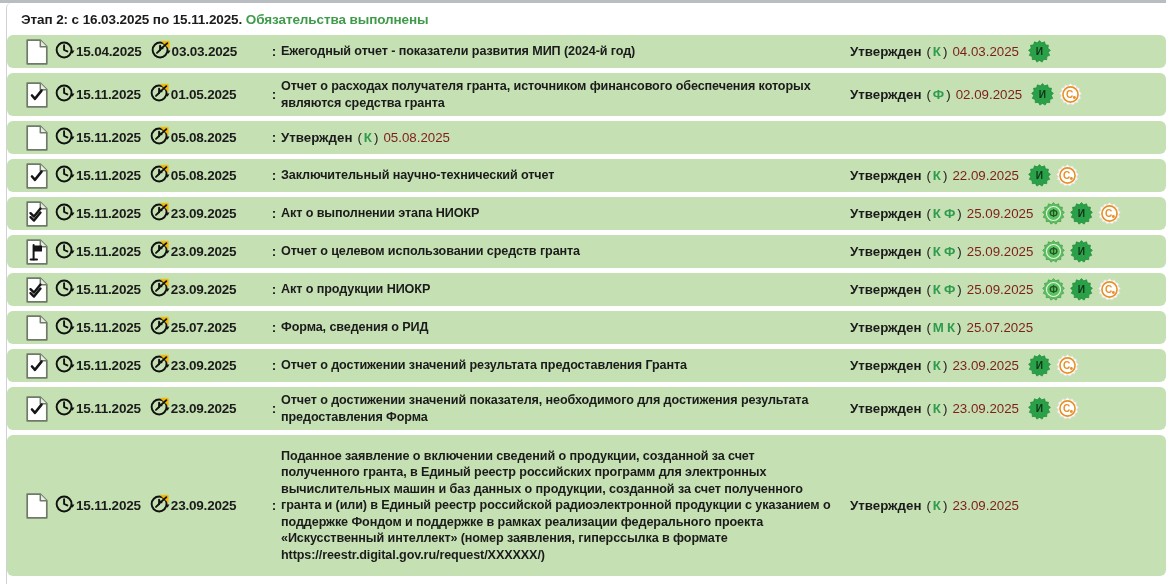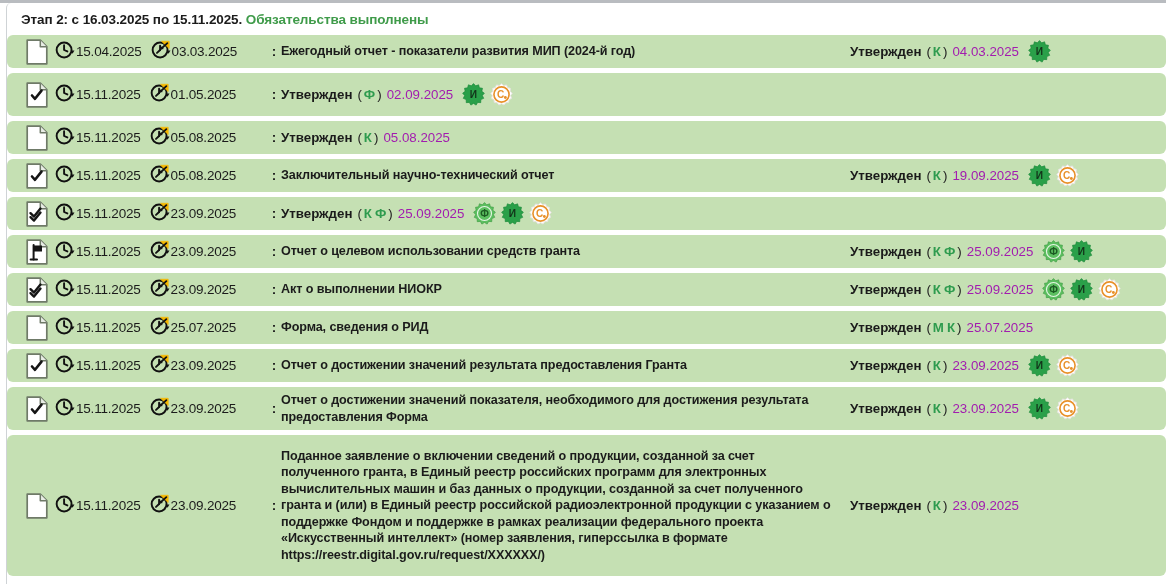--- a/index.html
+++ b/index.html
@@ -85,7 +85,7 @@
     align-items: center;
     gap: 0px;
     white-space: nowrap;
-    font-weight: normal;
+    font-weight: bold;
     font-size: 13.5px;
     letter-spacing: -0.2px;
   }

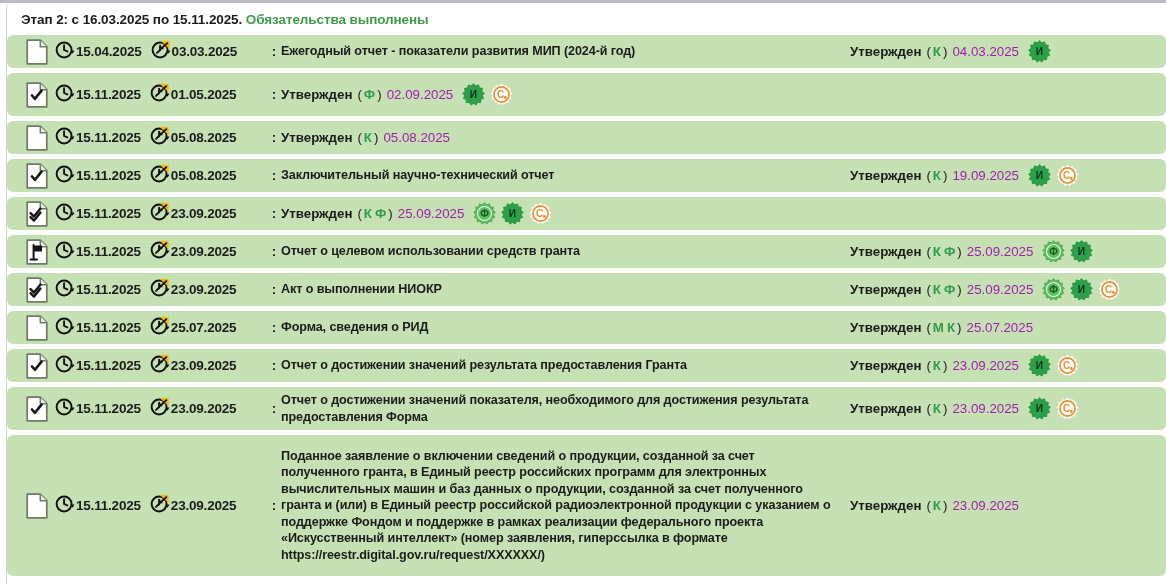--- a/index.html
+++ b/index.html
@@ -138,7 +138,7 @@
   .status-date {
     margin-left: 5px;
     font-size: 13.3px;
-    color: #a21caf;
+    color: #7f1d1d;
   }
   .badges {
     display: inline-flex;

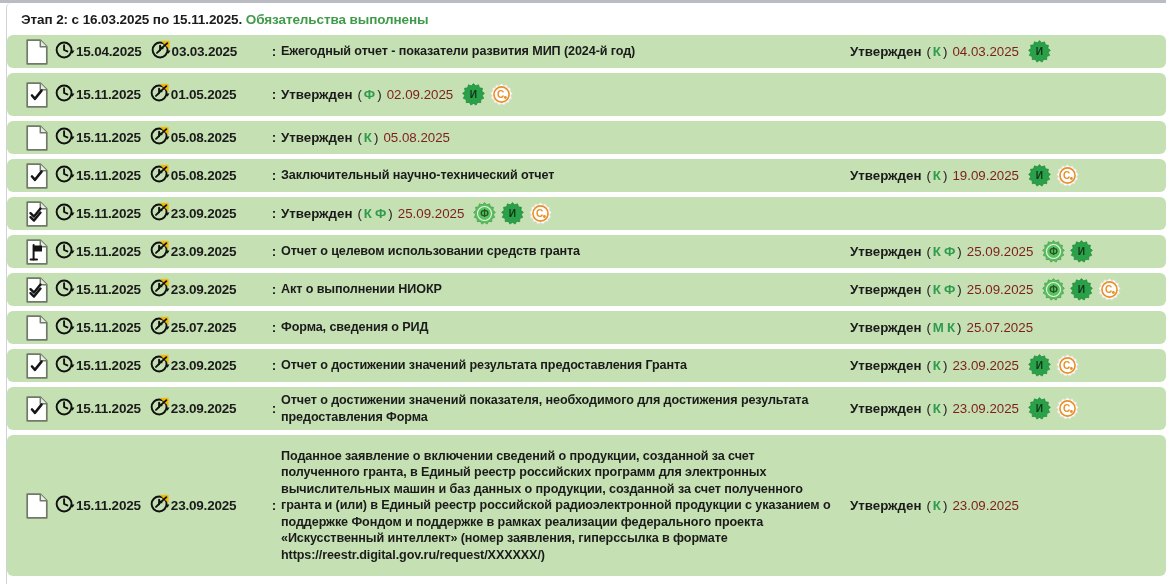--- a/index.html
+++ b/index.html
@@ -250,6 +250,7 @@
             </span>
           </div>
           <div class="colon">:</div>
+          <div class="cell-title">Отчет о расходах получателя гранта, источником финансового обеспечения которых являются средства гранта</div>
           <div class="cell-status">
             <span class="status-word">Утвержден</span>
             <span class="paren">(</span>

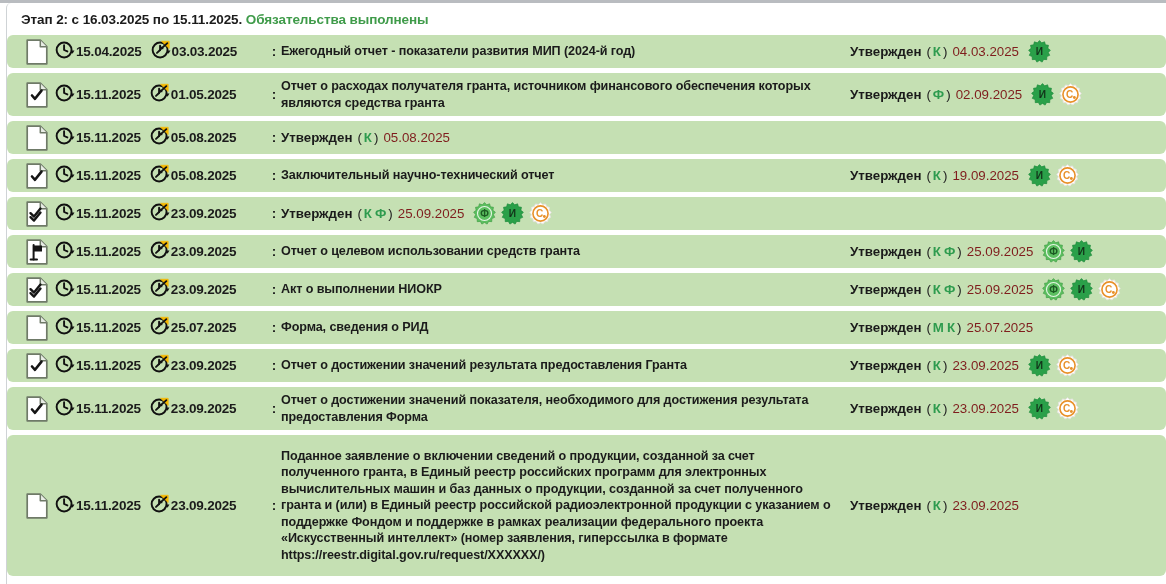--- a/index.html
+++ b/index.html
@@ -350,7 +350,7 @@
             <span class="paren">(</span>
             <span class="code" style="color: rgb(46, 155, 78);">К</span>
             <span class="paren" style="margin-left: 2px; margin-right: 0px;">)</span>
-            <span class="status-date">19.09.2025</span>
+            <span class="status-date">22.09.2025</span>
             <span class="badges">
               <span class="badge">
                 <svg width="23" height="23" viewBox="0 0 24 24">

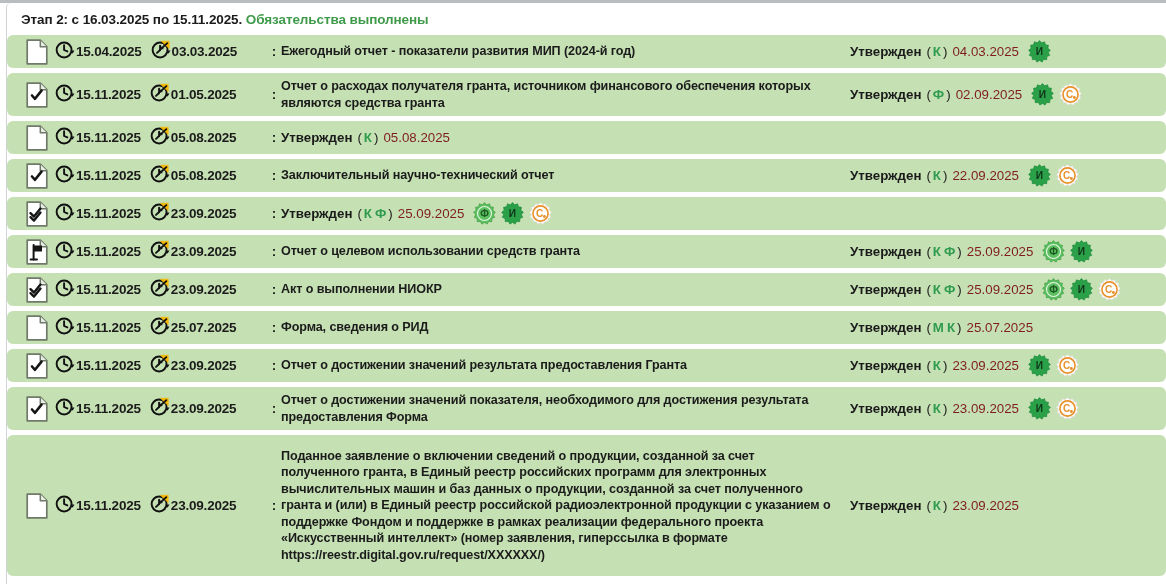--- a/index.html
+++ b/index.html
@@ -401,6 +401,7 @@
             </span>
           </div>
           <div class="colon">:</div>
+          <div class="cell-title">Акт о выполнении этапа НИОКР</div>
           <div class="cell-status">
             <span class="status-word">Утвержден</span>
             <span class="paren">(</span>

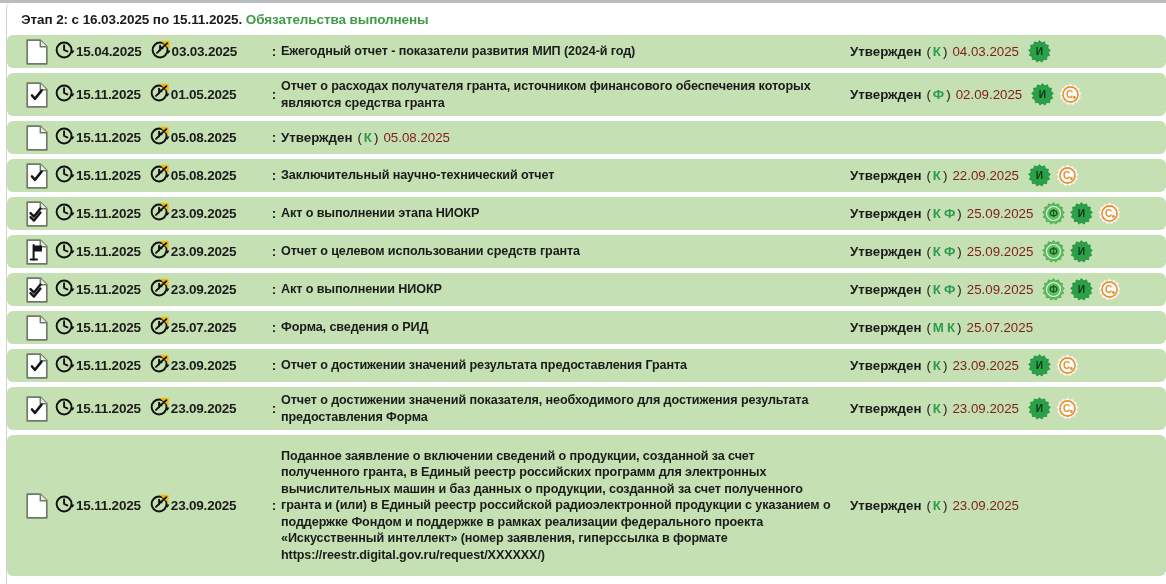--- a/index.html
+++ b/index.html
@@ -524,7 +524,7 @@
             </span>
           </div>
           <div class="colon">:</div>
-          <div class="cell-title">Акт о выполнении НИОКР</div>
+          <div class="cell-title">Акт о продукции НИОКР</div>
           <div class="cell-status">
             <span class="status-word">Утвержден</span>
             <span class="paren">(</span>

